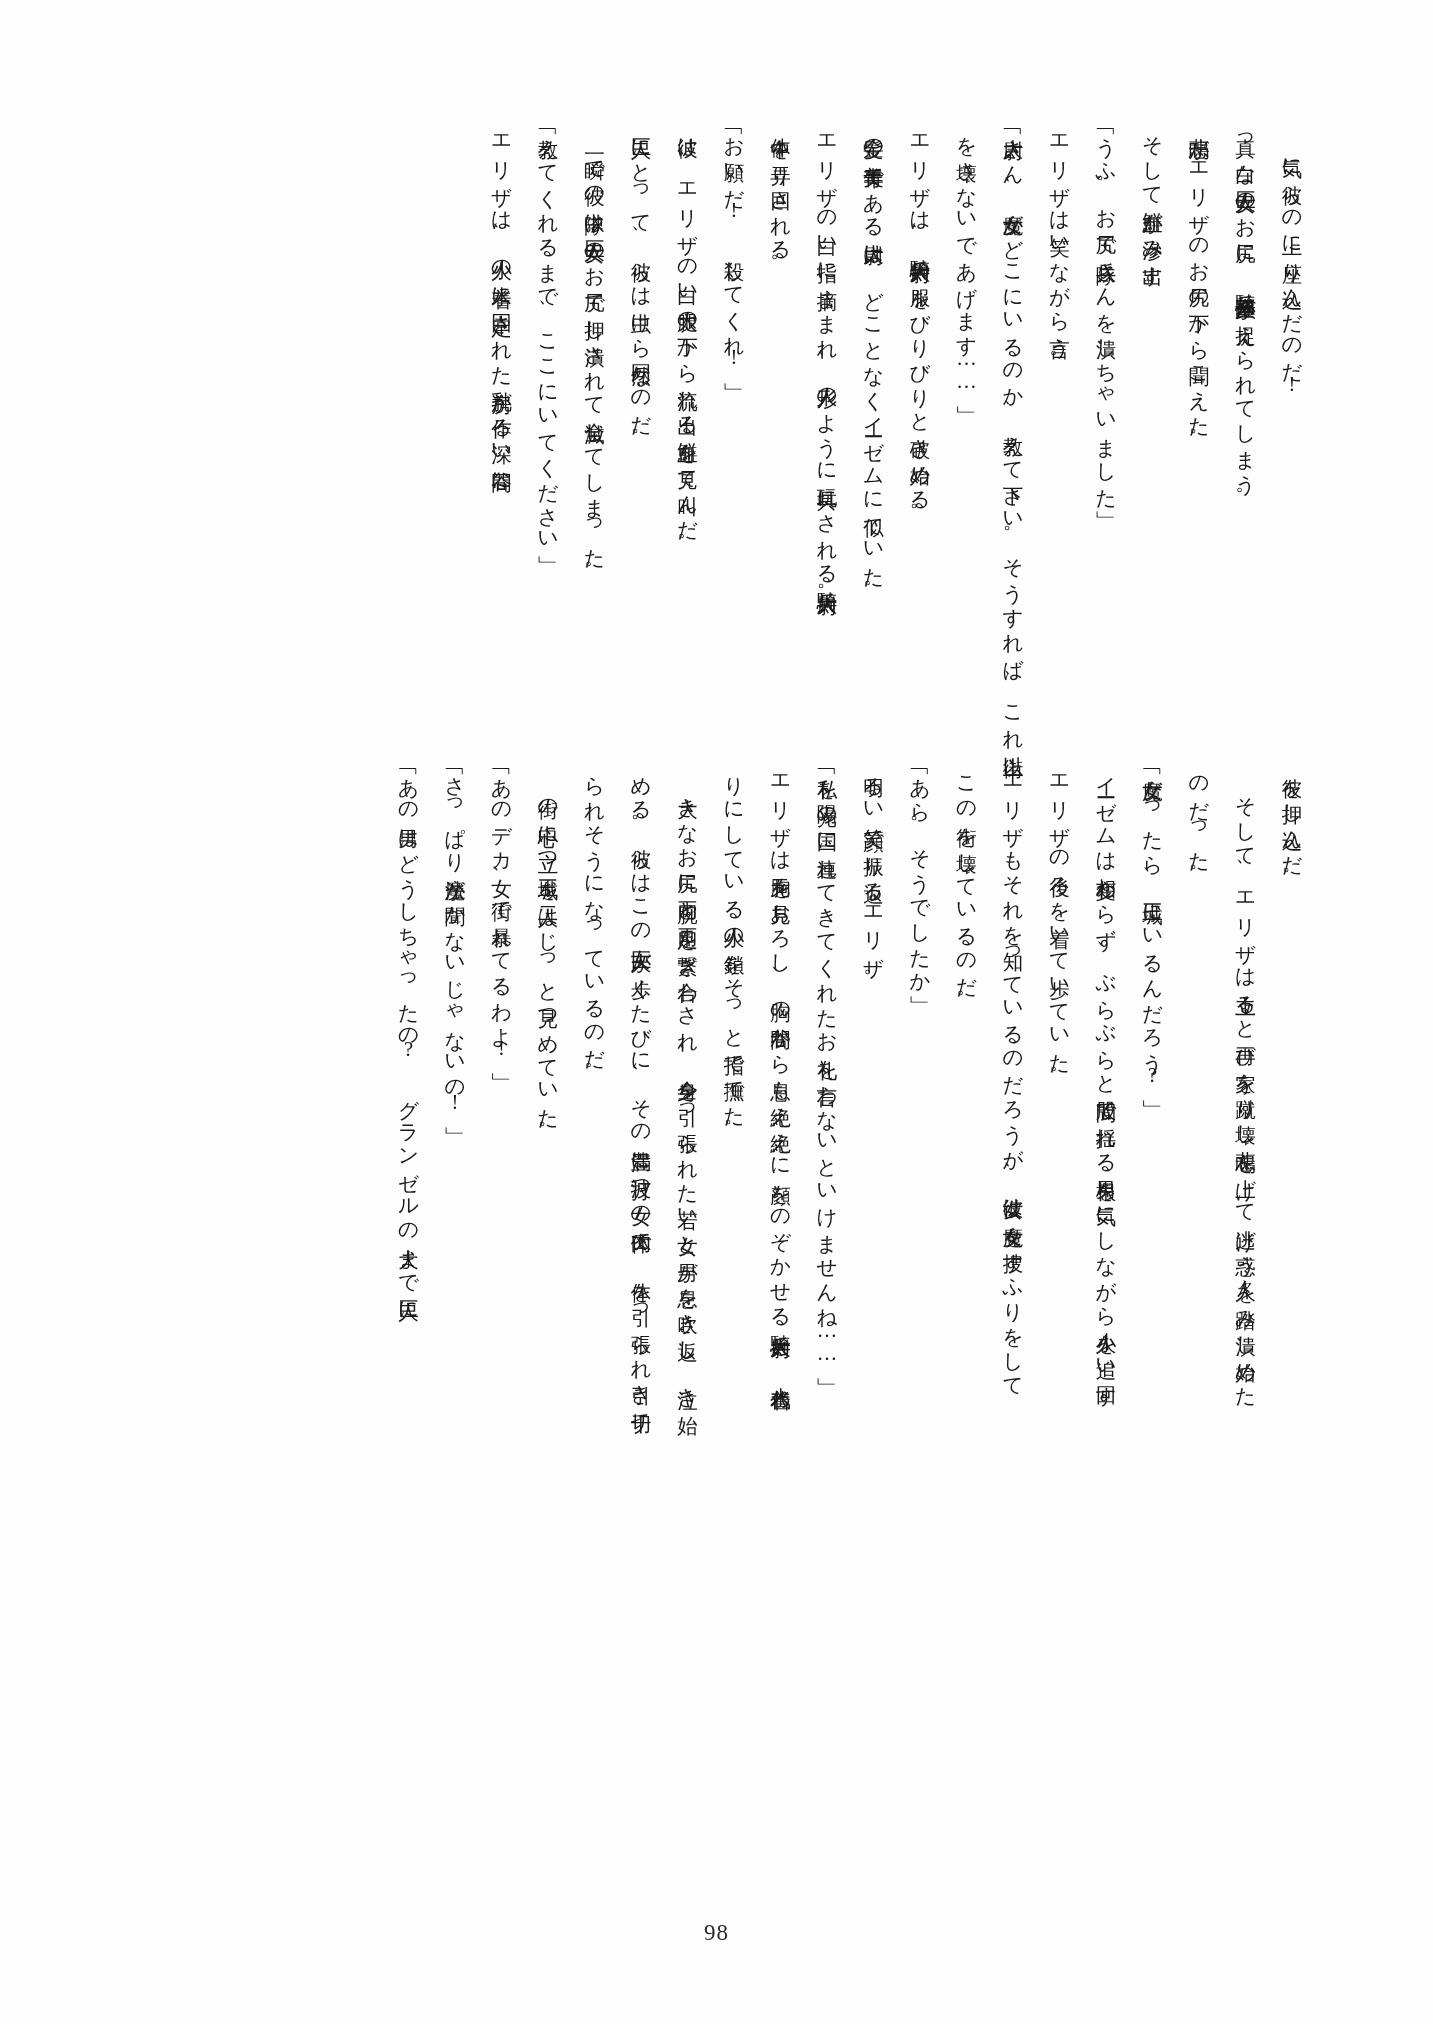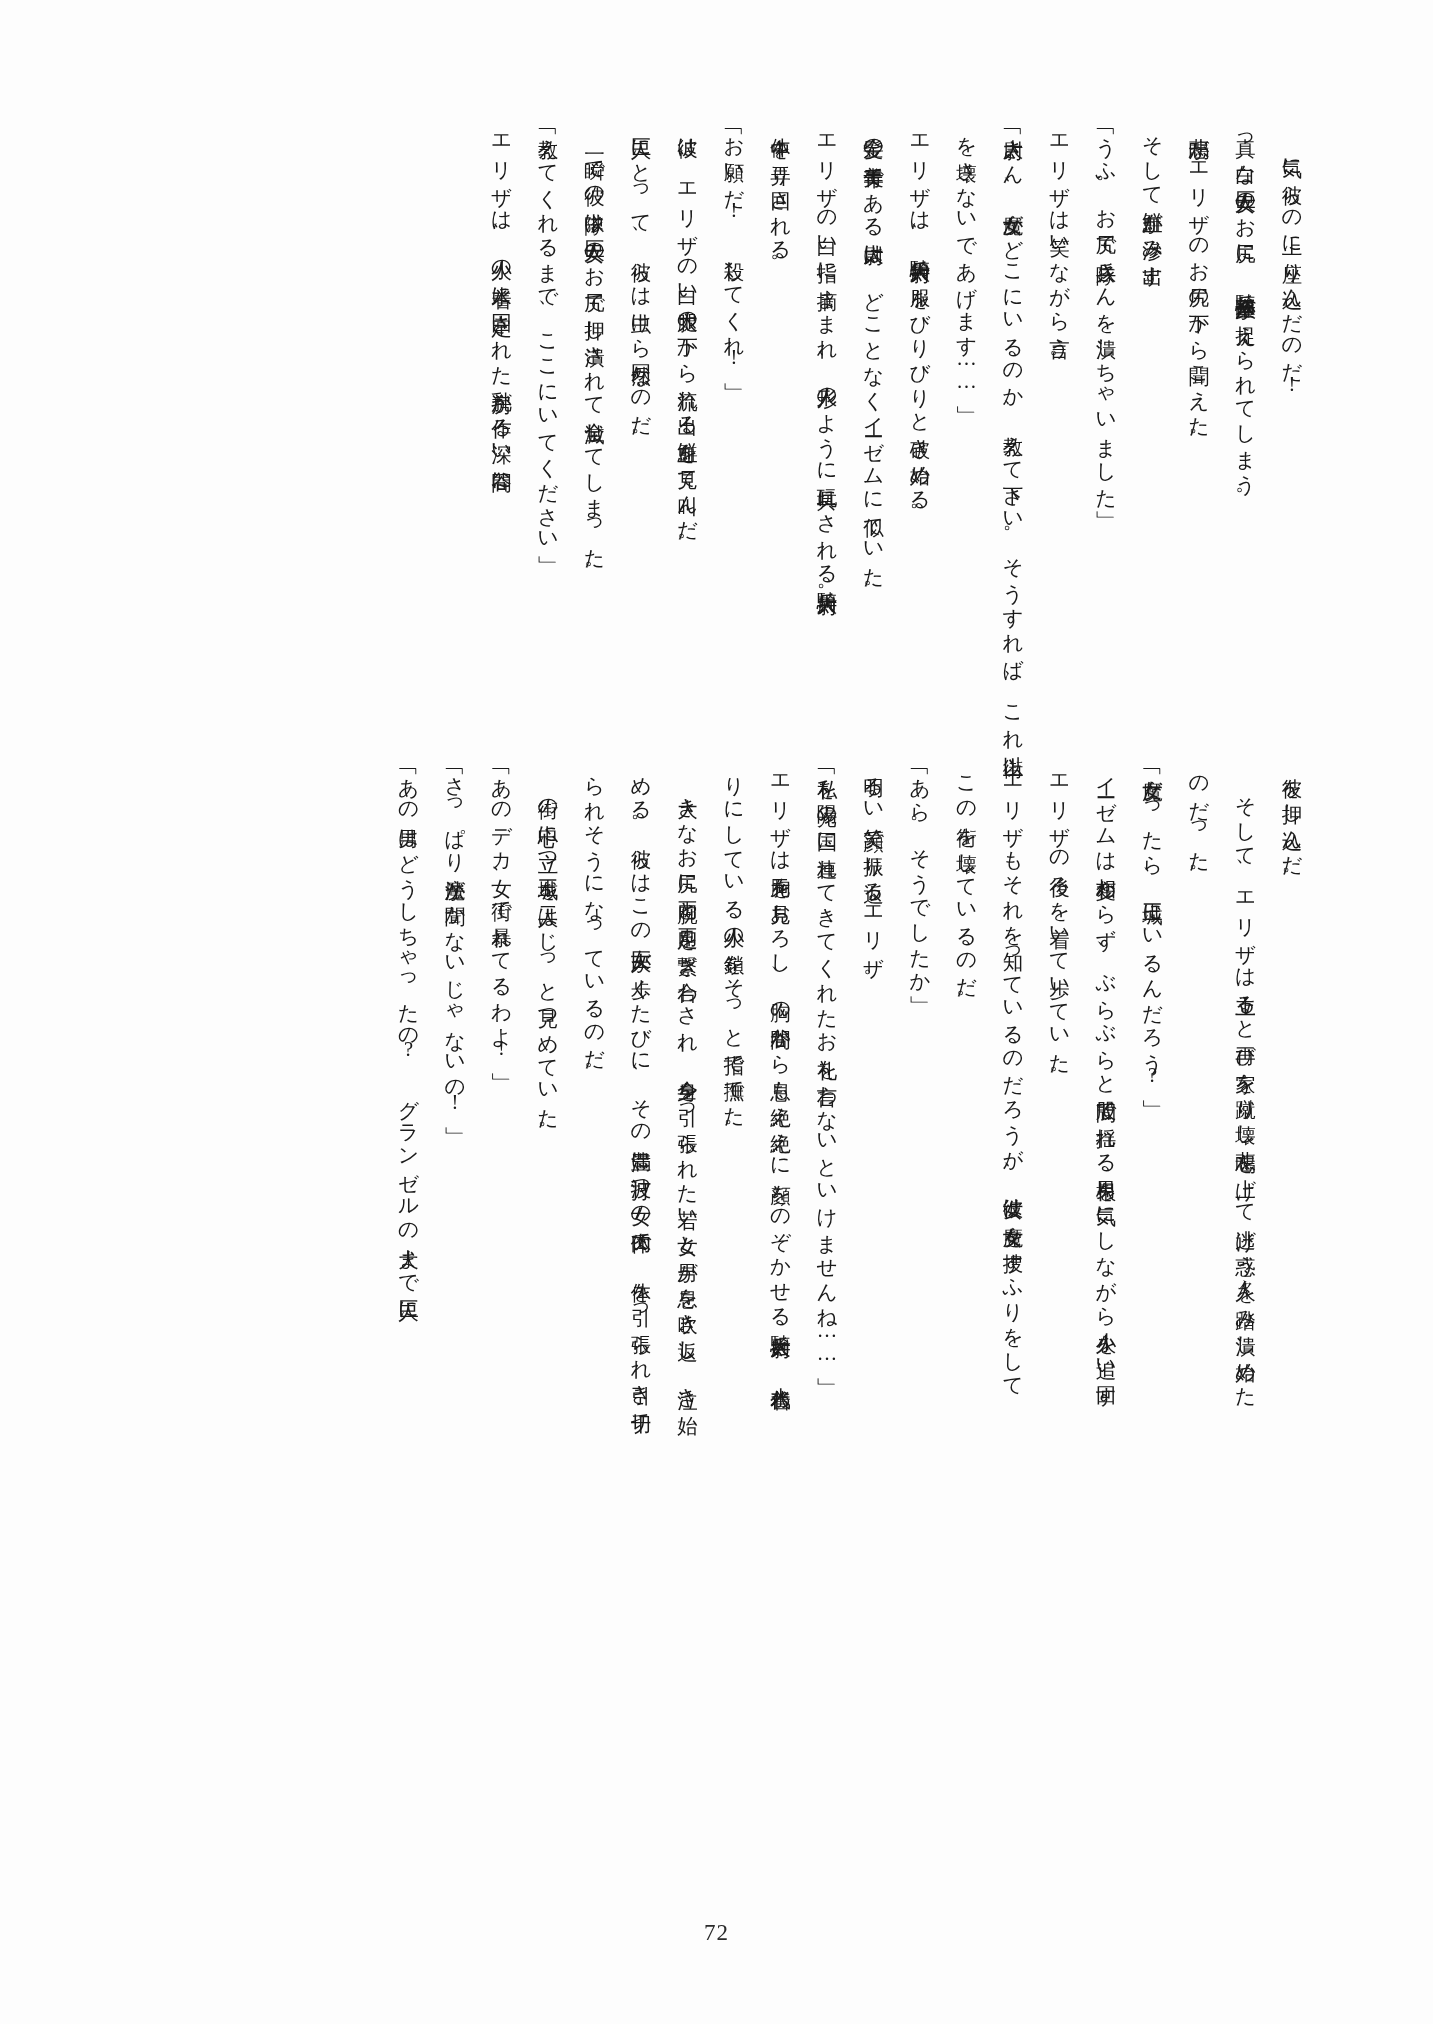--- a/index.html
+++ b/index.html
@@ -110,7 +110,7 @@
     <p class="para">「あの男はどうしちゃったの? グランゼルの犬まで巨人に</p>
   </div>
 
-  <div class="page-number">72</div>
+  <div class="page-number">98</div>
 
 </div>
 

